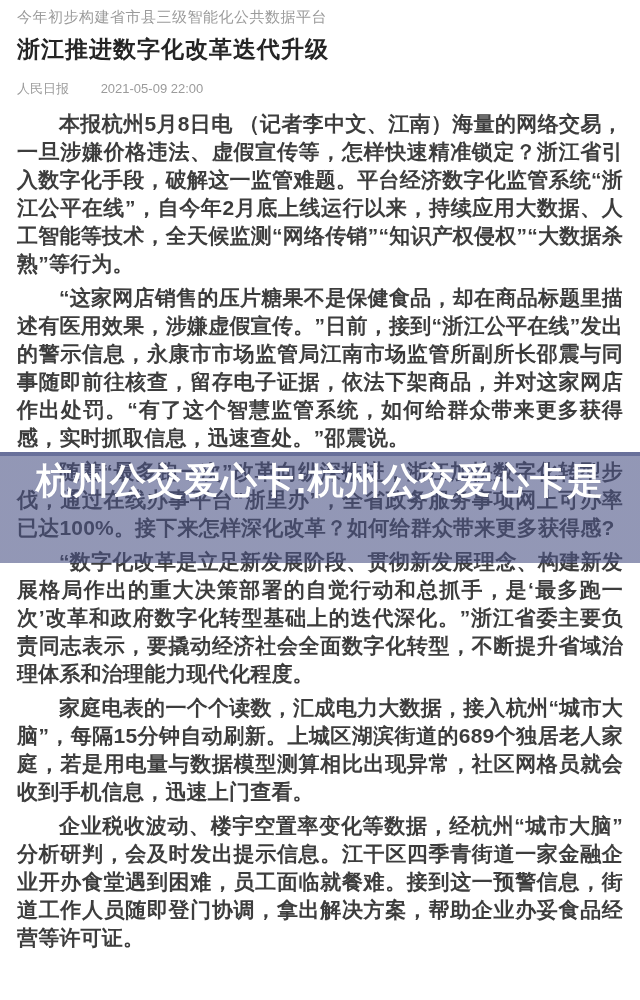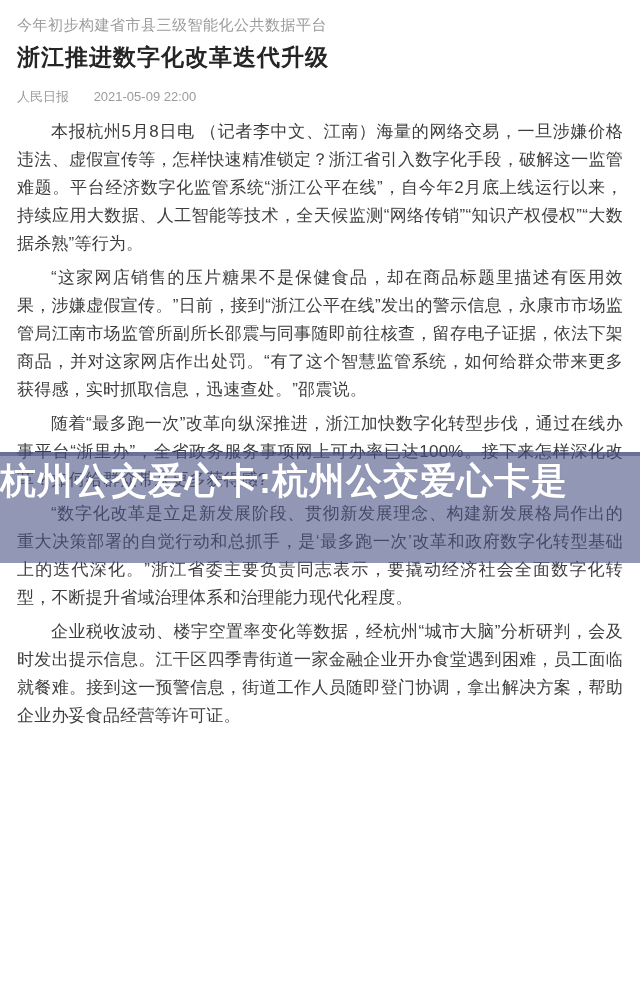--- a/index.html
+++ b/index.html
@@ -11,7 +11,7 @@
     background: #ffffff;
     font-family: "Liberation Sans", "DejaVu Sans", sans-serif;
   }
-  .page { padding: 8px 17px; }
+  .page { padding: 0 17px; }
 
   .kicker {
     padding-top: 7px;

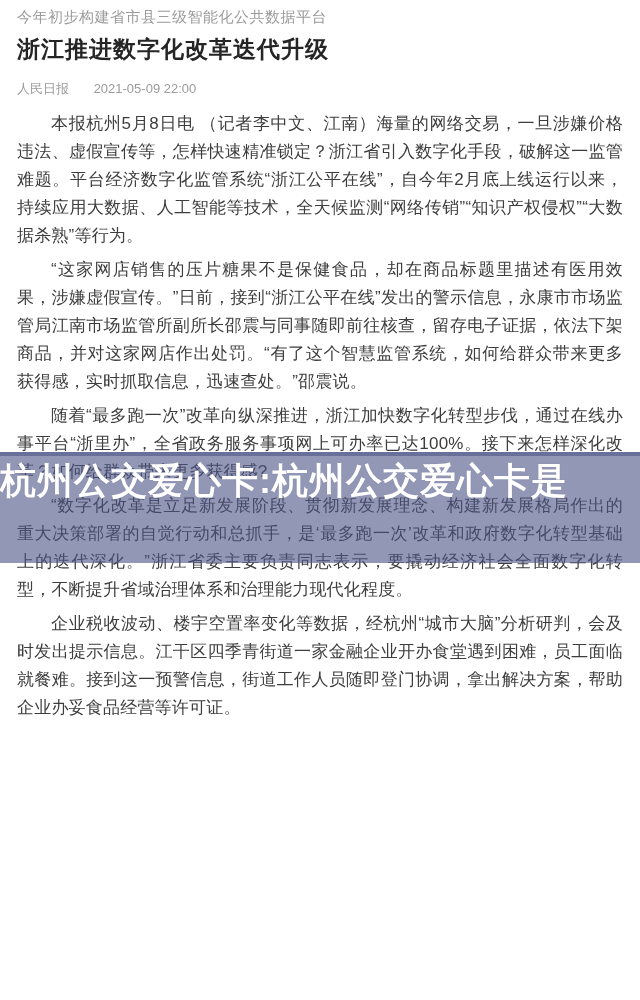--- a/index.html
+++ b/index.html
@@ -34,7 +34,7 @@
     line-height: 18px;
     color: var(--muted-text, #9B9B9B);
   }
-  .meta .source { margin-right: 21px; }
+  .meta .source { margin-right: 28px; }
 
   article p {
     margin: 6px 0 0;

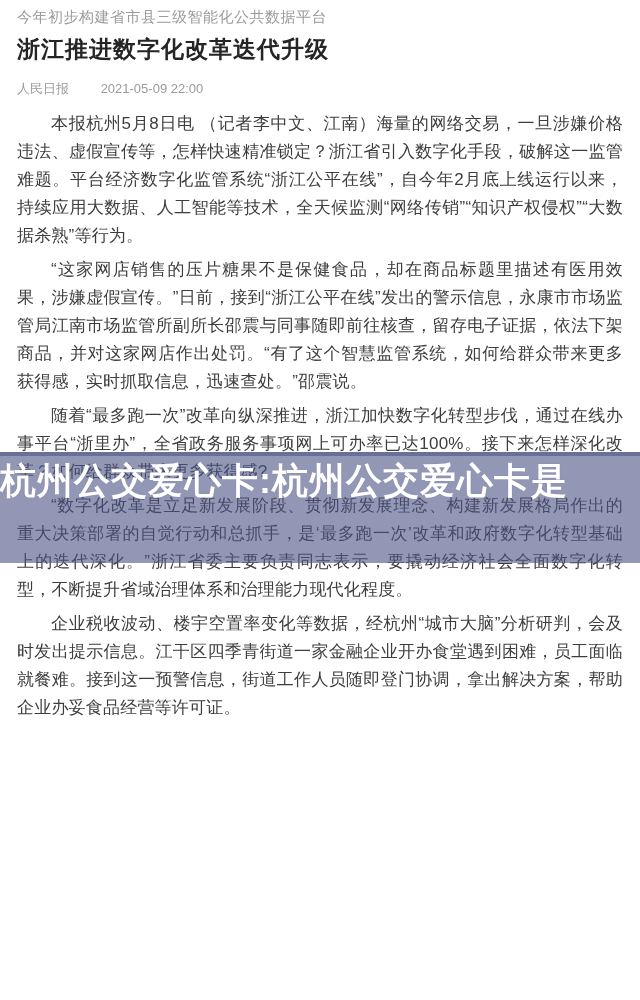--- a/index.html
+++ b/index.html
@@ -38,12 +38,13 @@
 
   article p {
     margin: 6px 0 0;
-    font-size: 17px;
+    font-size: 21px;
     line-height: 28px;
     color: var(--body-text, #3D3D3D);
     text-align: justify;
     text-indent: 2em;
     letter-spacing: 0.2px;
+    font-weight: bold;
   }
   article p:first-child { margin-top: 12px; }
 

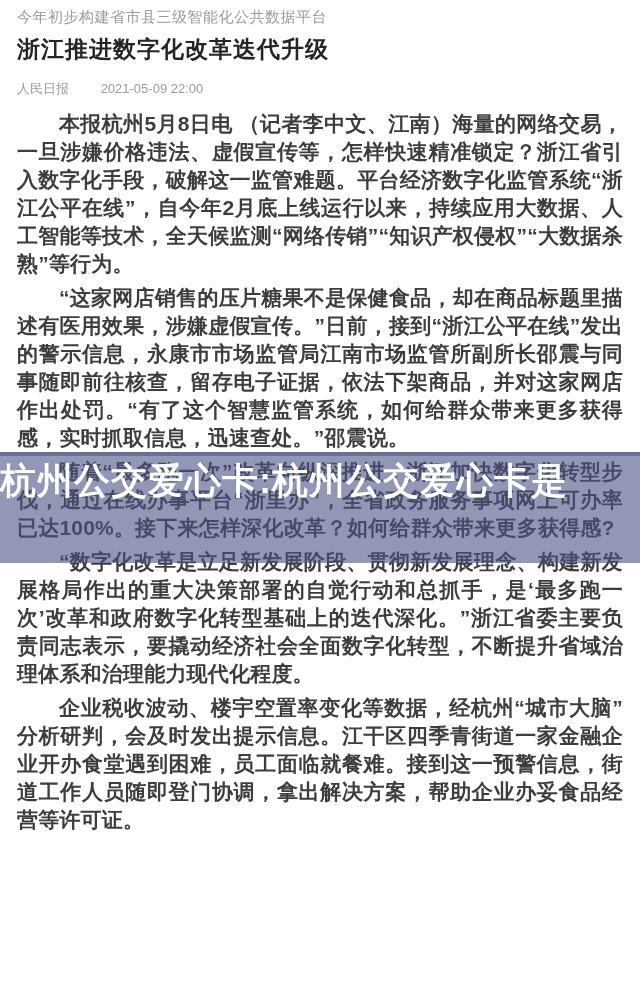--- a/index.html
+++ b/index.html
@@ -65,6 +65,7 @@
     );
     display: flex;
     flex-direction: column;
+    align-items: center;
     justify-content: flex-start;
   }
   .overlay-line {

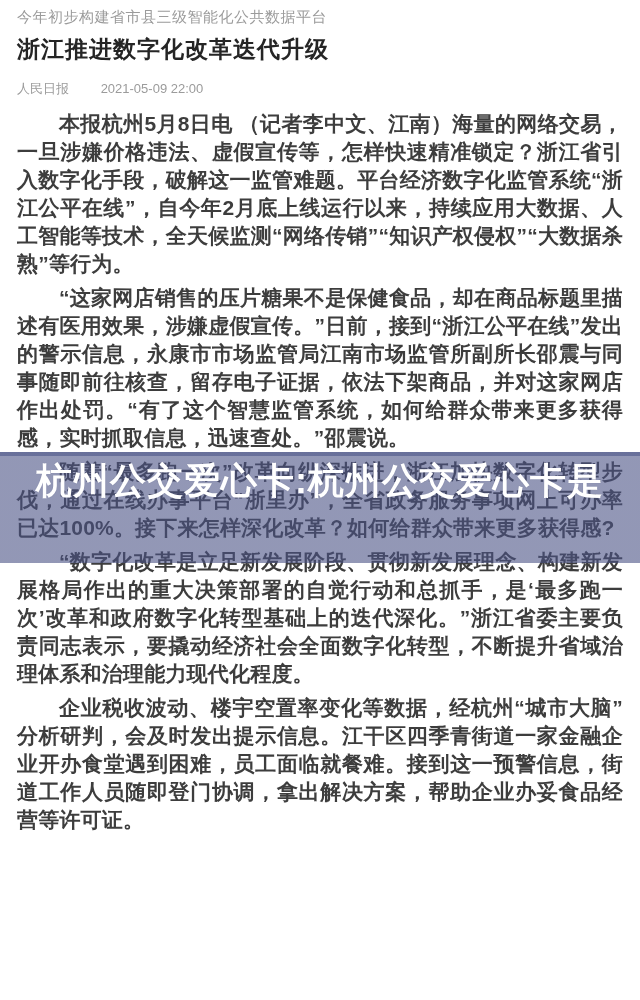--- a/index.html
+++ b/index.html
@@ -96,6 +96,7 @@
     <p>“这家网店销售的压片糖果不是保健食品，却在商品标题里描述有医用效果，涉嫌虚假宣传。”日前，接到“浙江公平在线”发出的警示信息，永康市市场监管局江南市场监管所副所长邵震与同事随即前往核查，留存电子证据，依法下架商品，并对这家网店作出处罚。“有了这个智慧监管系统，如何给群众带来更多获得感，实时抓取信息，迅速查处。”邵震说。</p>
     <p>随着“最多跑一次”改革向纵深推进，浙江加快数字化转型步伐，通过在线办事平台“浙里办”，全省政务服务事项网上可办率已达100%。接下来怎样深化改革？如何给群众带来更多获得感?</p>
     <p>“数字化改革是立足新发展阶段、贯彻新发展理念、构建新发展格局作出的重大决策部署的自觉行动和总抓手，是‘最多跑一次’改革和政府数字化转型基础上的迭代深化。”浙江省委主要负责同志表示，要撬动经济社会全面数字化转型，不断提升省域治理体系和治理能力现代化程度。</p>
+    <p>家庭电表的一个个读数，汇成电力大数据，接入杭州“城市大脑”，每隔15分钟自动刷新。上城区湖滨街道的689个独居老人家庭，若是用电量与数据模型测算相比出现异常，社区网格员就会收到手机信息，迅速上门查看。</p>
     <p>企业税收波动、楼宇空置率变化等数据，经杭州“城市大脑”分析研判，会及时发出提示信息。江干区四季青街道一家金融企业开办食堂遇到困难，员工面临就餐难。接到这一预警信息，街道工作人员随即登门协调，拿出解决方案，帮助企业办妥食品经营等许可证。</p>
 
   </article>

